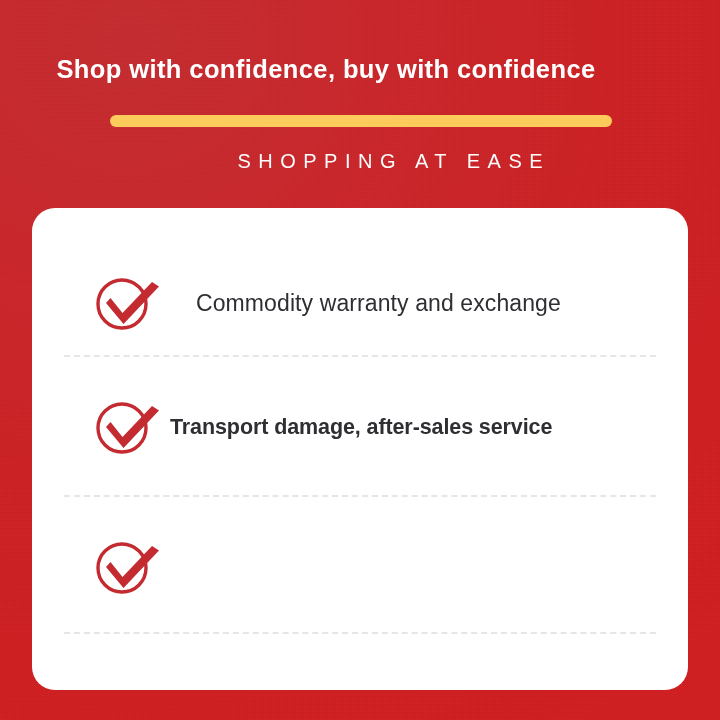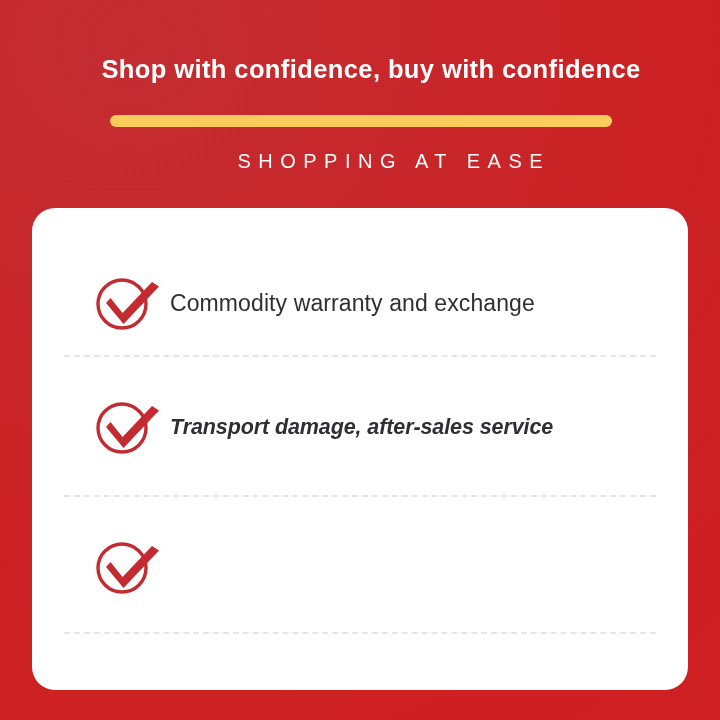--- a/index.html
+++ b/index.html
@@ -42,7 +42,6 @@
     top: 0;
     width: 652px;
     text-align: center;
-    margin-left: 45px;
   }
 
   #headline {

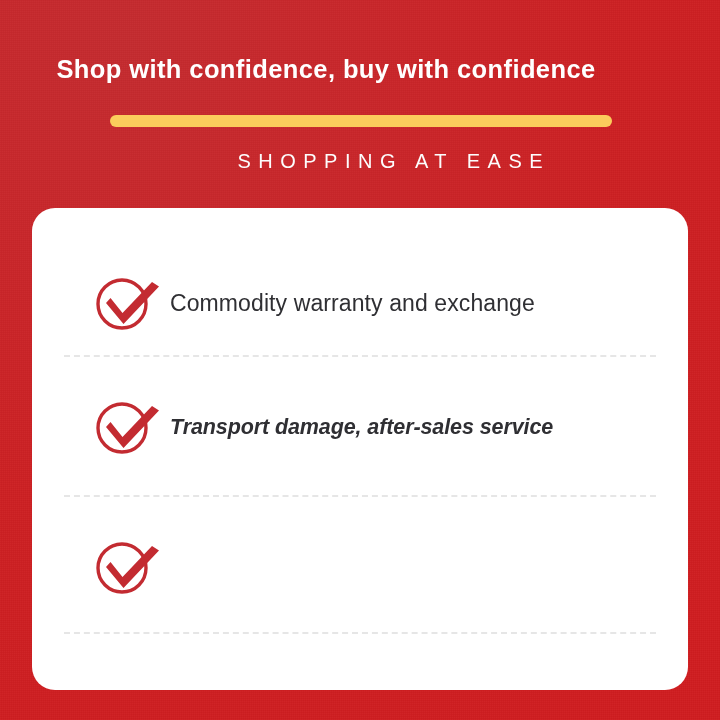--- a/index.html
+++ b/index.html
@@ -100,7 +100,7 @@
     display: flex;
     align-items: center;
   }
-  #row-0 { top: 64px; }
+  #row-0 { top: 64px; gap: 26px; }
   #row-1 { top: 188px; }
   #row-2 { top: 328px; }
 

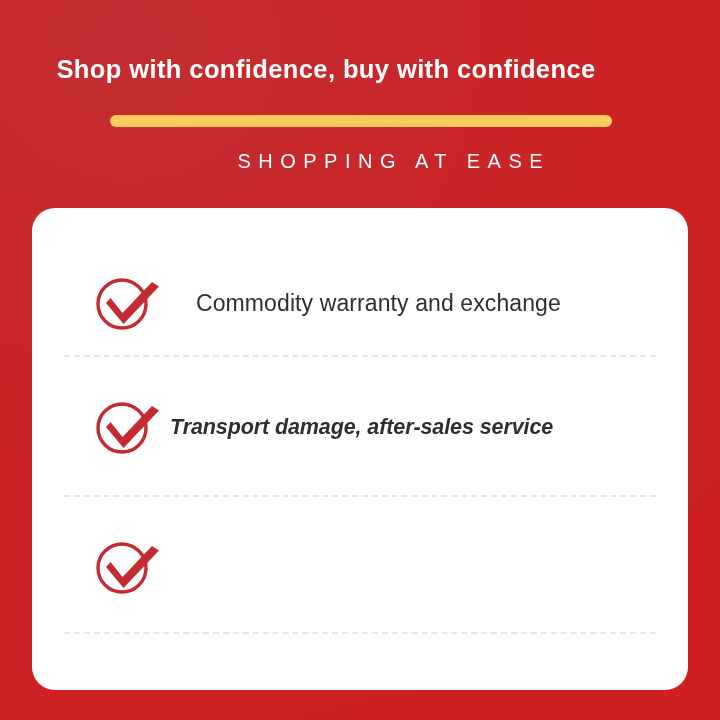--- a/index.html
+++ b/index.html
@@ -127,7 +127,6 @@
     font-size: 21.5px;
     font-weight: 700;
     letter-spacing: -.1px;
-    font-style: italic;
   }
 
   .divider {

